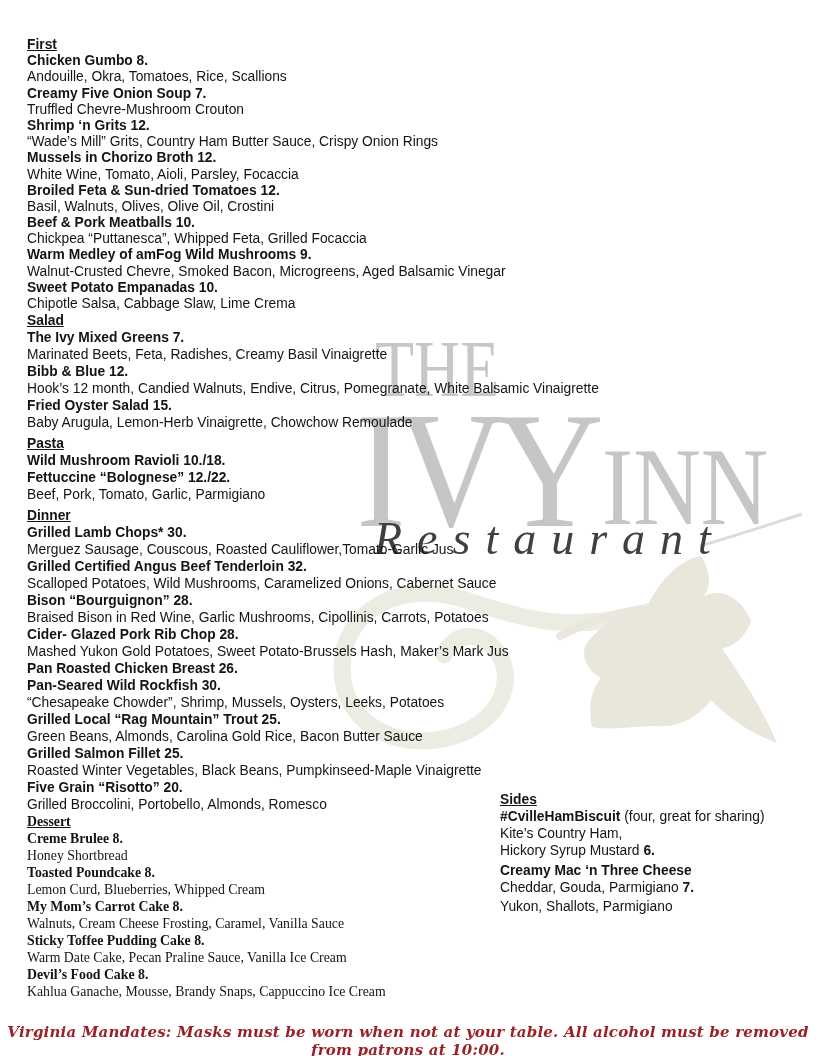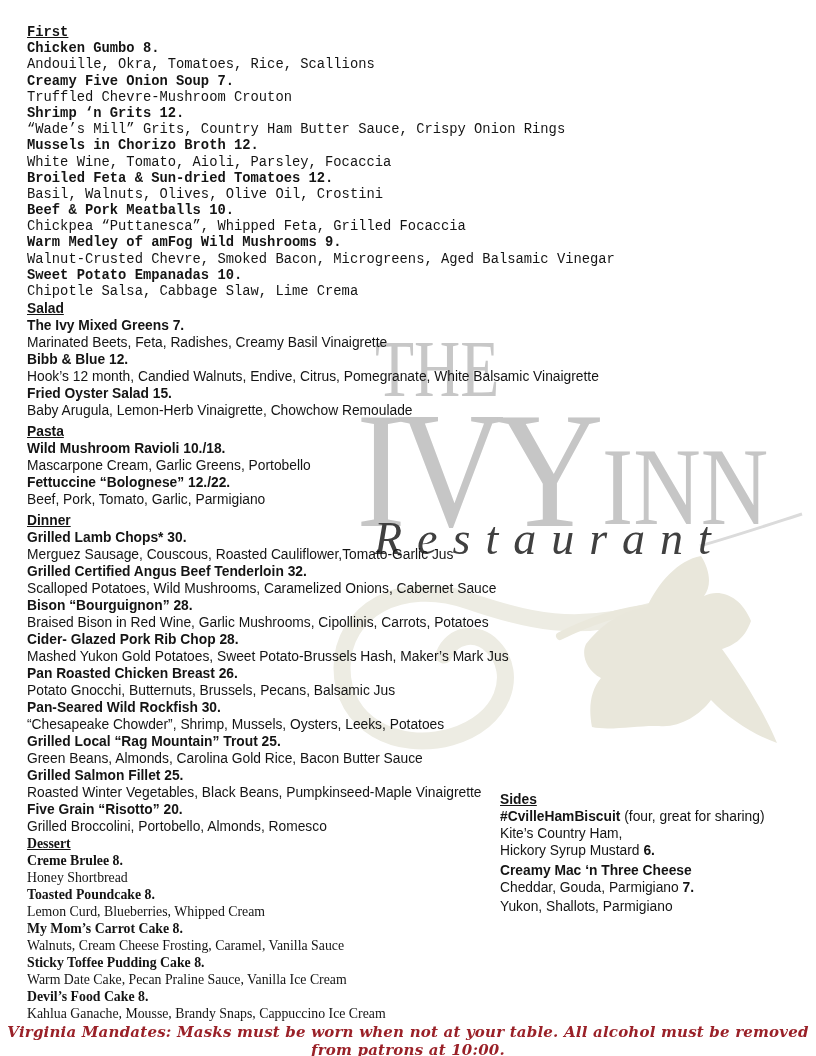--- a/index.html
+++ b/index.html
@@ -55,7 +55,7 @@
 </div>
 
 <div class="menu-col">
-    <section style="--lh: 16.2px; margin-top: 4px; font-family: Liberation Mono, monospace;">
+    <section style="--lh: 16.2px; margin-top: 16px;">
       <div class="line heading">First</div>
       <div class="line item-name">Chicken Gumbo 8.</div>
       <div class="line item-desc">Andouille, Okra, Tomatoes, Rice, Scallions</div>

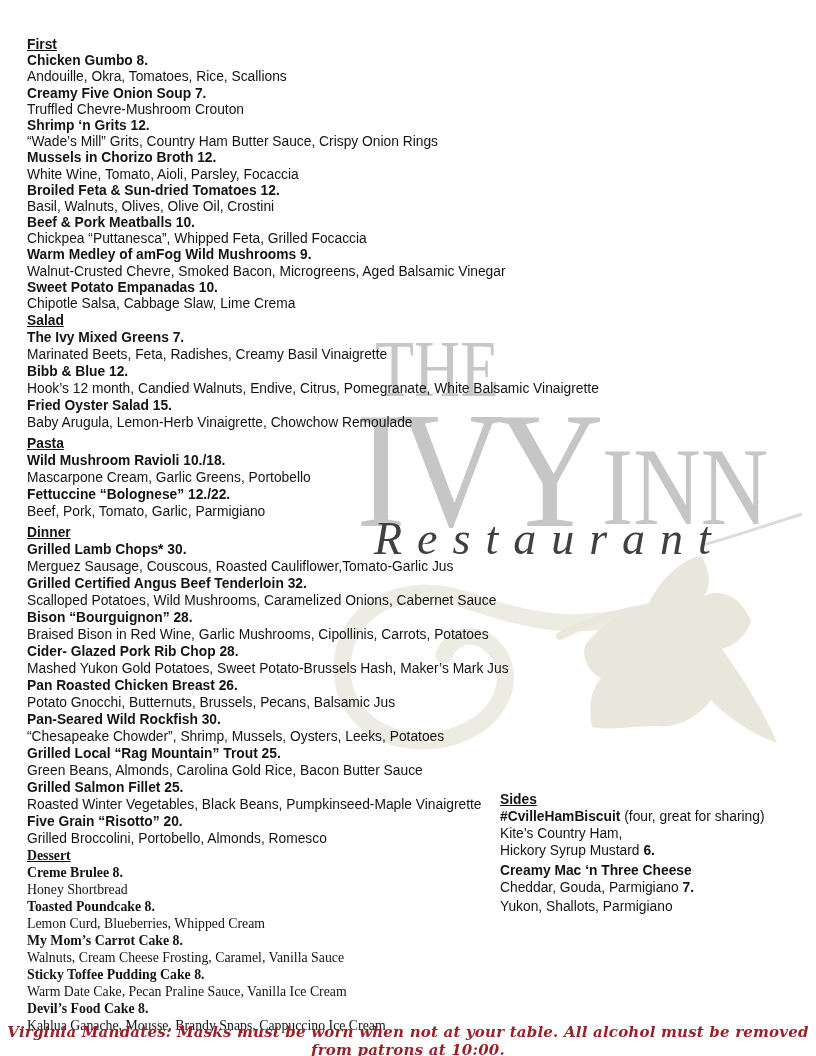--- a/index.html
+++ b/index.html
@@ -86,7 +86,6 @@
     <section style="--lh: 17px; margin-top: 4px;">
       <div class="line heading">Pasta</div>
       <div class="line item-name">Wild Mushroom Ravioli 10./18.</div>
-      <div class="line item-desc">Mascarpone Cream, Garlic Greens, Portobello</div>
       <div class="line item-name">Fettuccine “Bolognese” 12./22.</div>
       <div class="line item-desc">Beef, Pork, Tomato, Garlic, Parmigiano</div>
     </section>

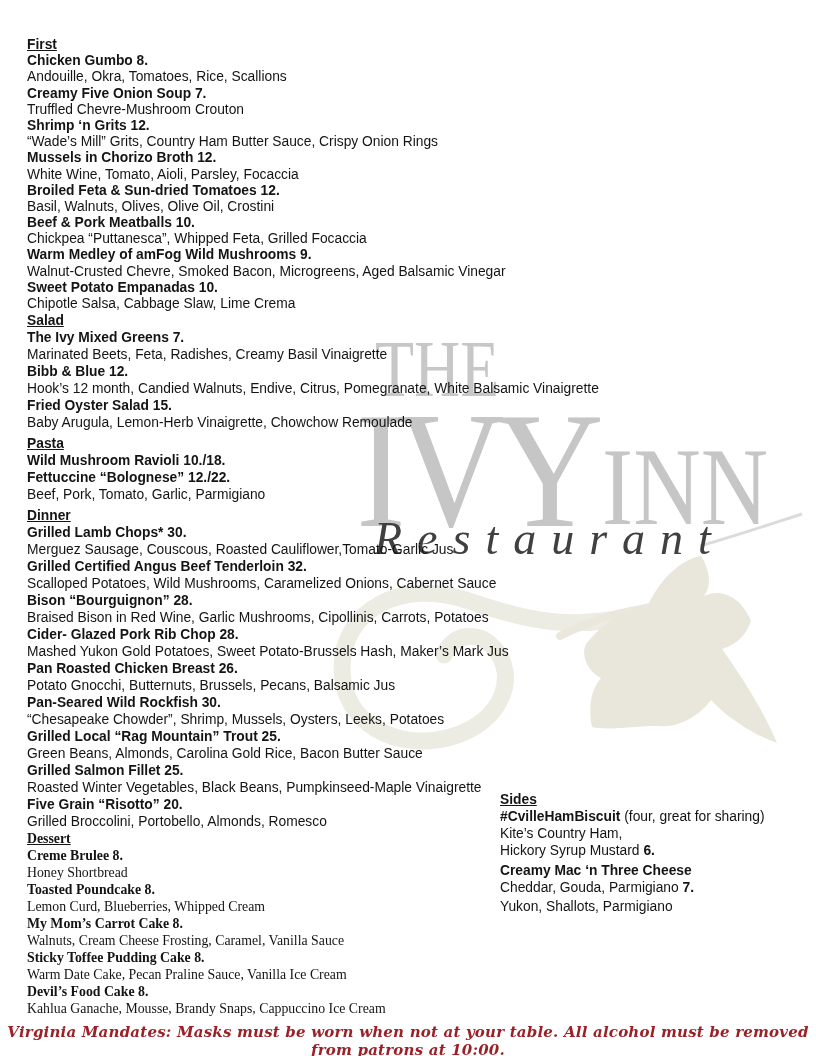--- a/index.html
+++ b/index.html
@@ -100,7 +100,6 @@
       <div class="line item-name">Cider- Glazed Pork Rib Chop 28.</div>
       <div class="line item-desc">Mashed Yukon Gold Potatoes, Sweet Potato-Brussels Hash, Maker’s Mark Jus</div>
       <div class="line item-name">Pan Roasted Chicken Breast 26.</div>
-      <div class="line item-desc">Potato Gnocchi, Butternuts, Brussels, Pecans, Balsamic Jus</div>
       <div class="line item-name">Pan-Seared Wild Rockfish 30.</div>
       <div class="line item-desc">“Chesapeake Chowder”, Shrimp, Mussels, Oysters, Leeks, Potatoes</div>
       <div class="line item-name">Grilled Local “Rag Mountain” Trout 25.</div>

